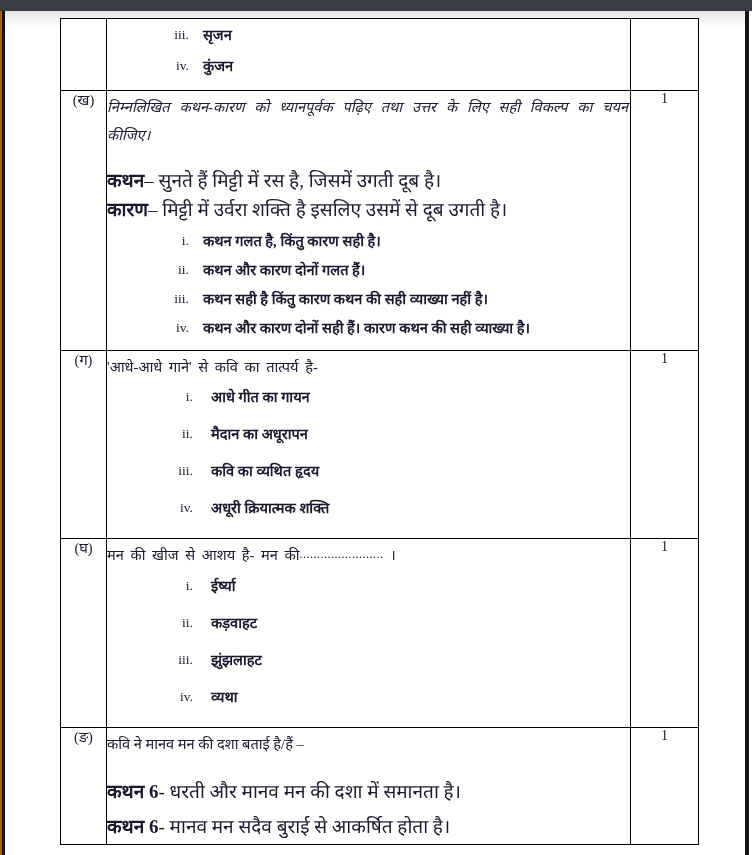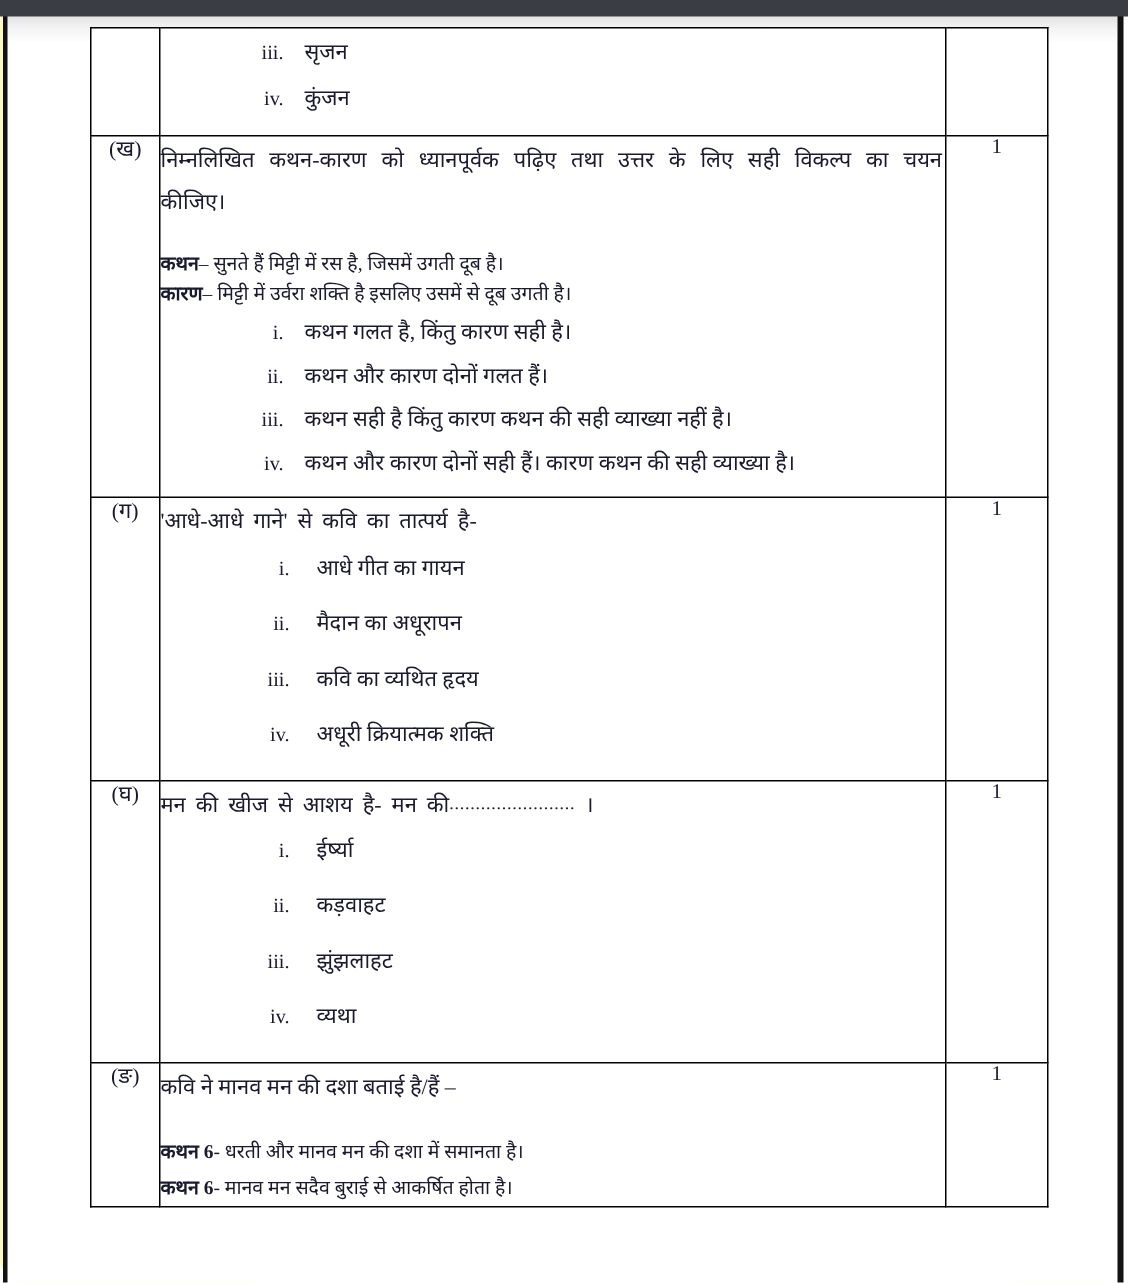--- a/index.html
+++ b/index.html
@@ -19,8 +19,7 @@
     position: relative;
     width: 752px;
     height: 855px;
-    background: #fef9c3;
-    border-radius: 15px;
+    background: #a16207;
   }
   .chrome-top {
     position: absolute;

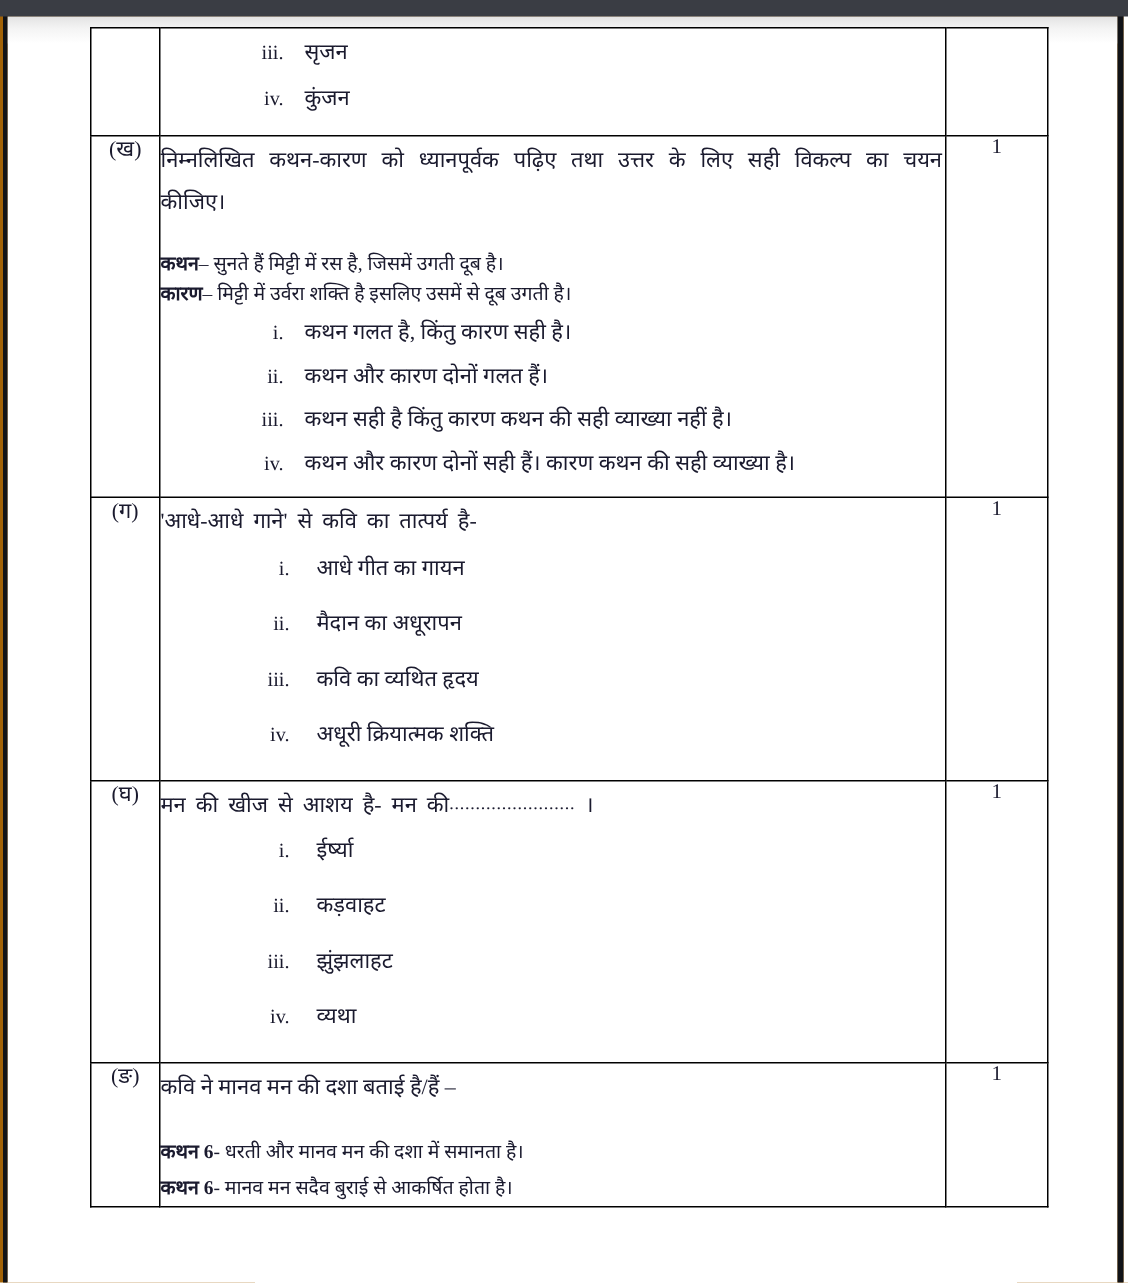--- a/index.html
+++ b/index.html
@@ -172,7 +172,7 @@
   ol.opts.wide li .rn { left: 40px; }
   ol.opts.wide li { padding-left: 104px; }
 
-  .opt-text { display: inline-block; }
+  .opt-text { display: inline-block; font-weight: bold; }
 </style>
 </head>
 <body>

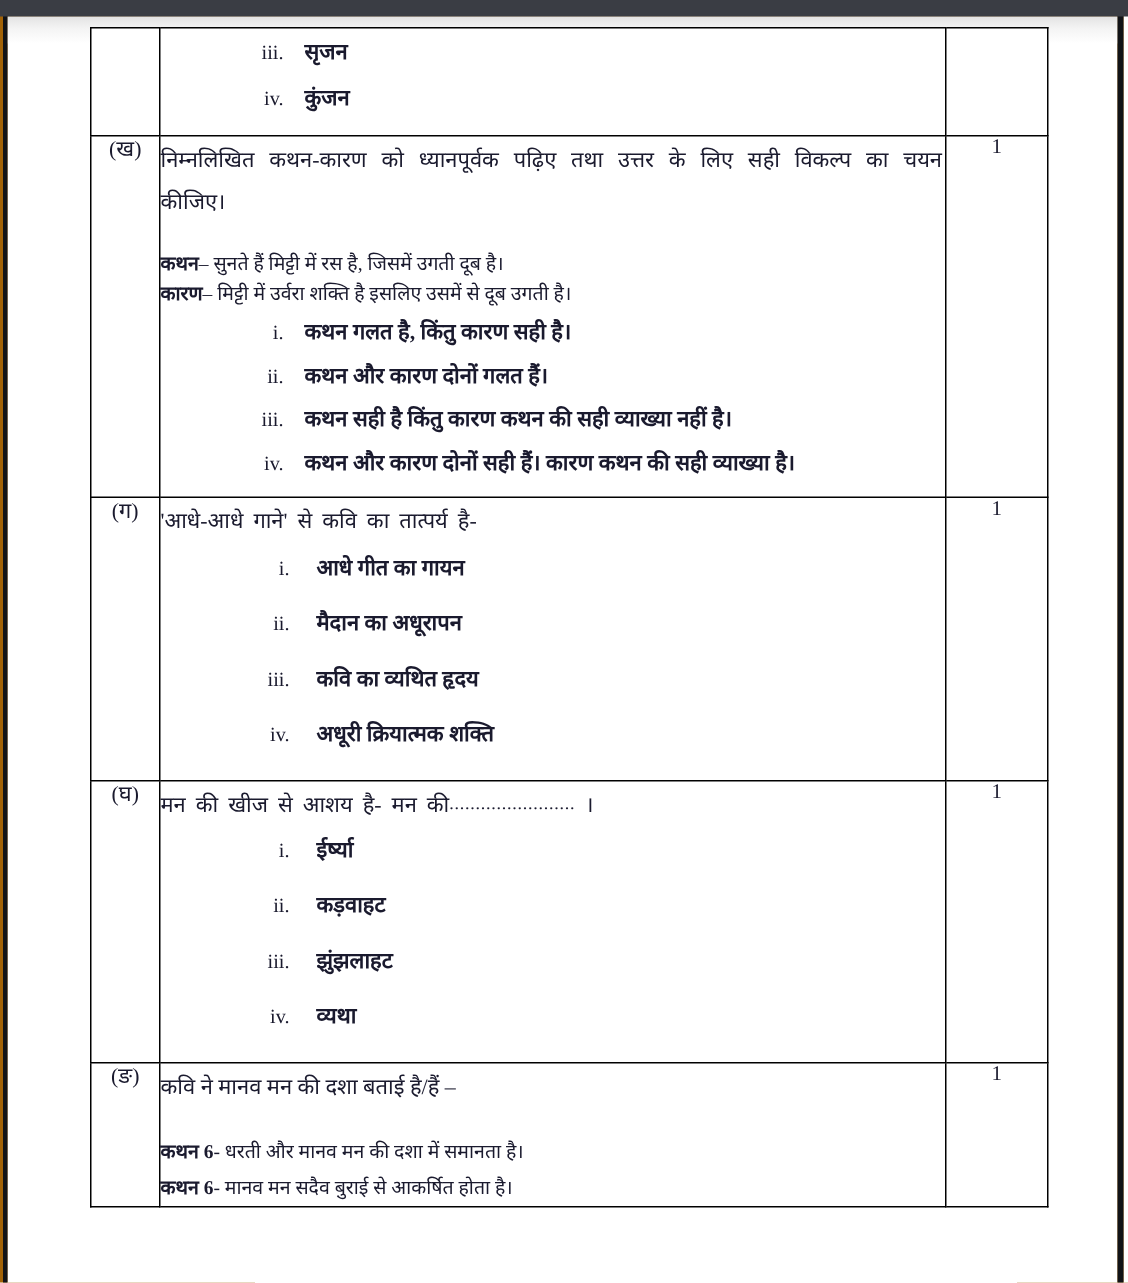--- a/index.html
+++ b/index.html
@@ -121,6 +121,7 @@
     text-align: justify;
     text-align-last: left;
     padding-right: 2px;
+    font-style: italic;
   }
   .q-stem.spaced {
     word-spacing: 3px;

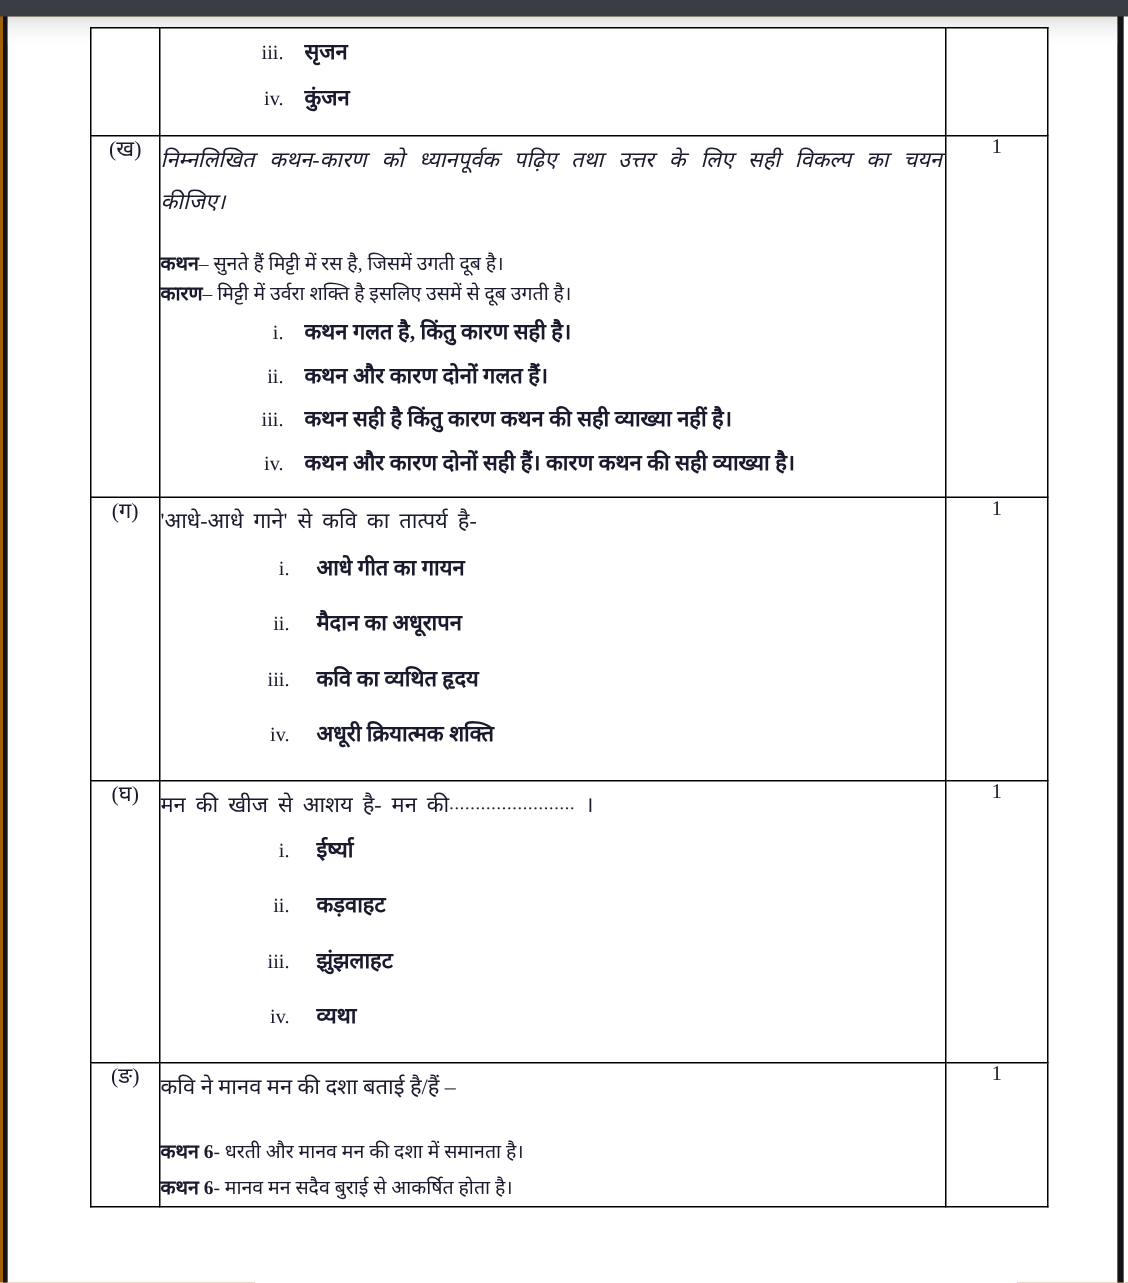--- a/index.html
+++ b/index.html
@@ -130,7 +130,7 @@
     height: 16px;
   }
   .kv-line {
-    font-size: 13px;
+    font-size: 19px;
     color: #1a1a2e;
     line-height: 1.55;
     margin: 0;

